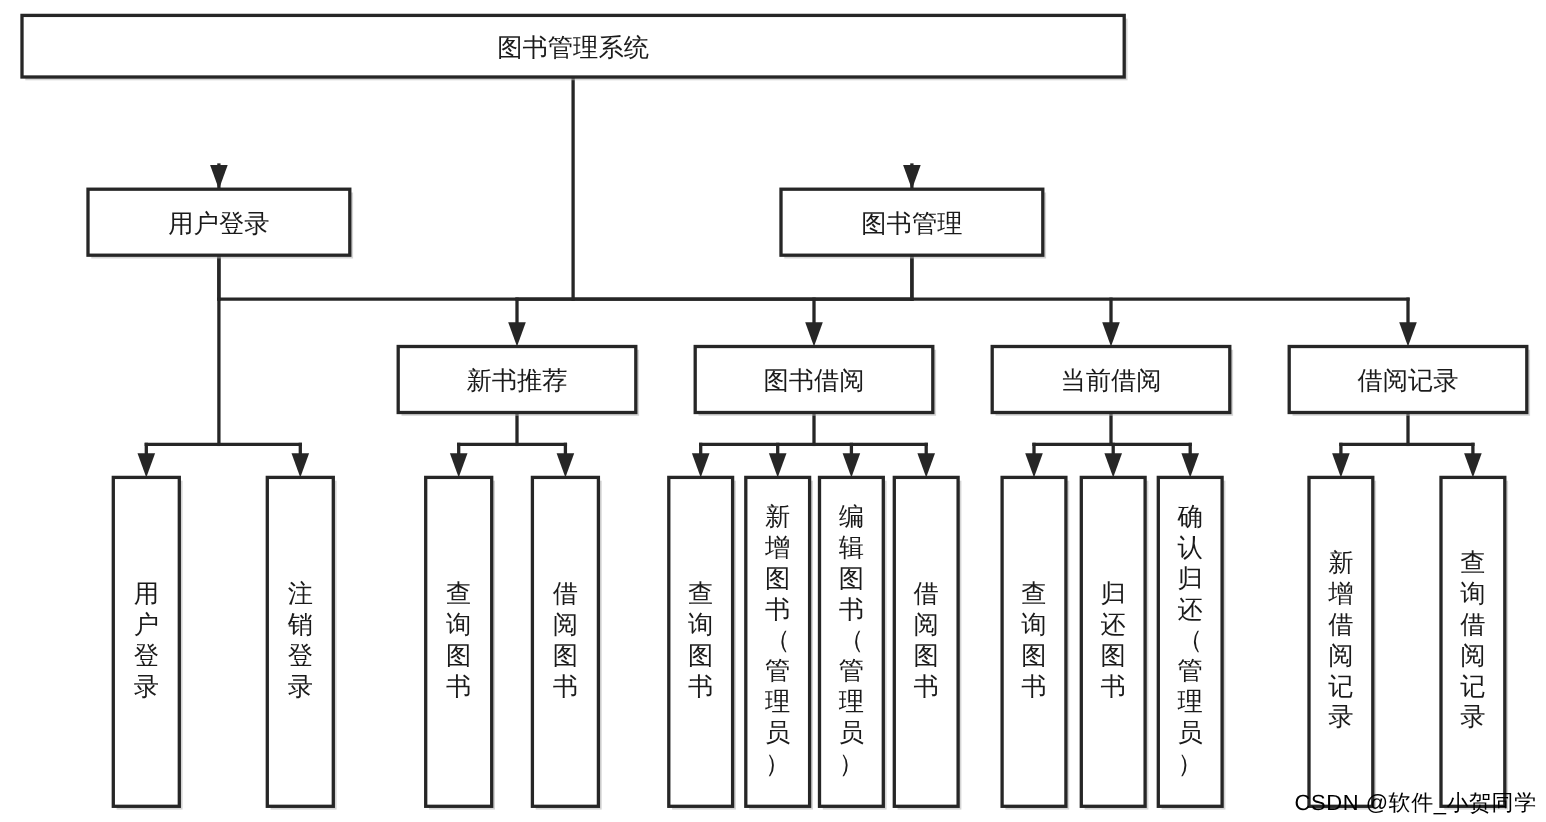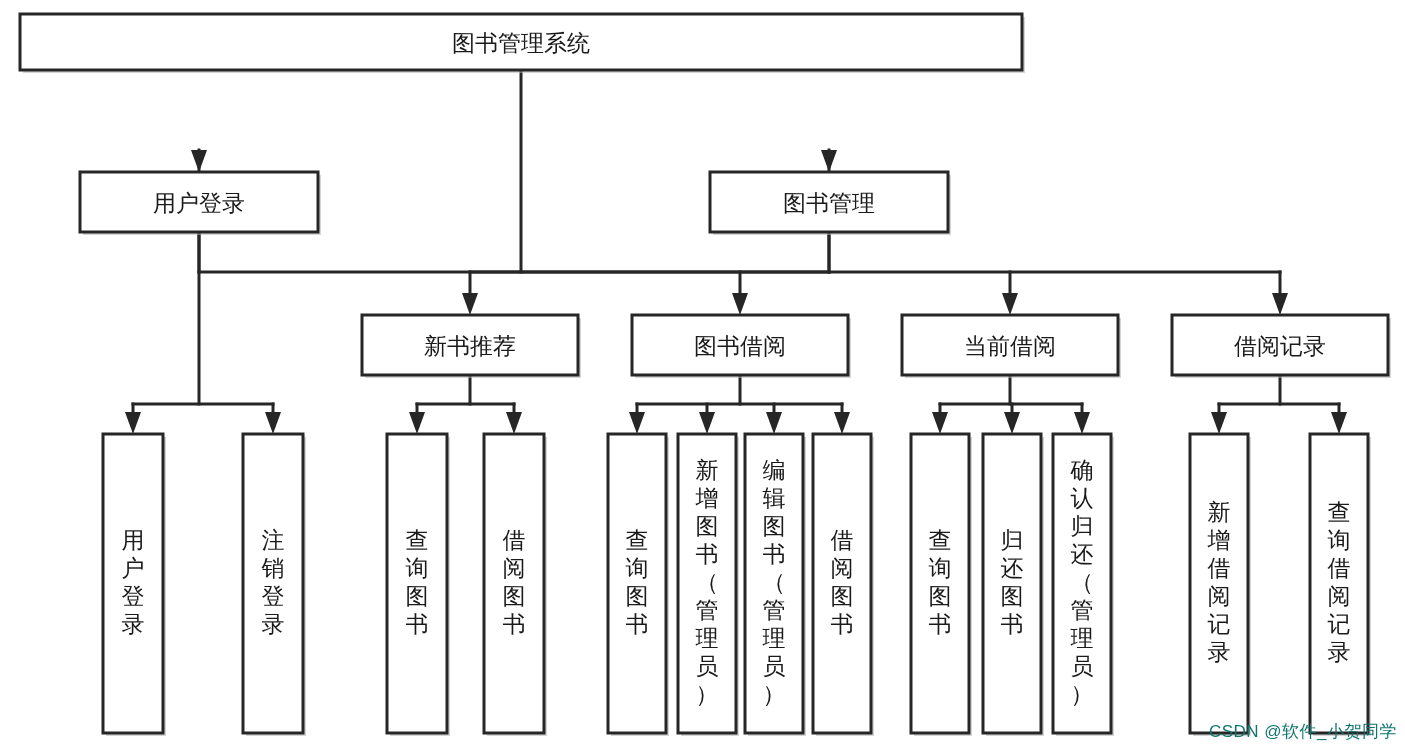--- a/index.html
+++ b/index.html
@@ -63,8 +63,8 @@
     right: 8px;
     bottom: 4px;
     font-family: "Liberation Sans", "DejaVu Sans", sans-serif;
-    font-size: 17px;
-    color: #0f766e;
+    font-size: 20px;
+    color: #000000;
     letter-spacing: 0.5px;
     white-space: nowrap;
     pointer-events: none;

